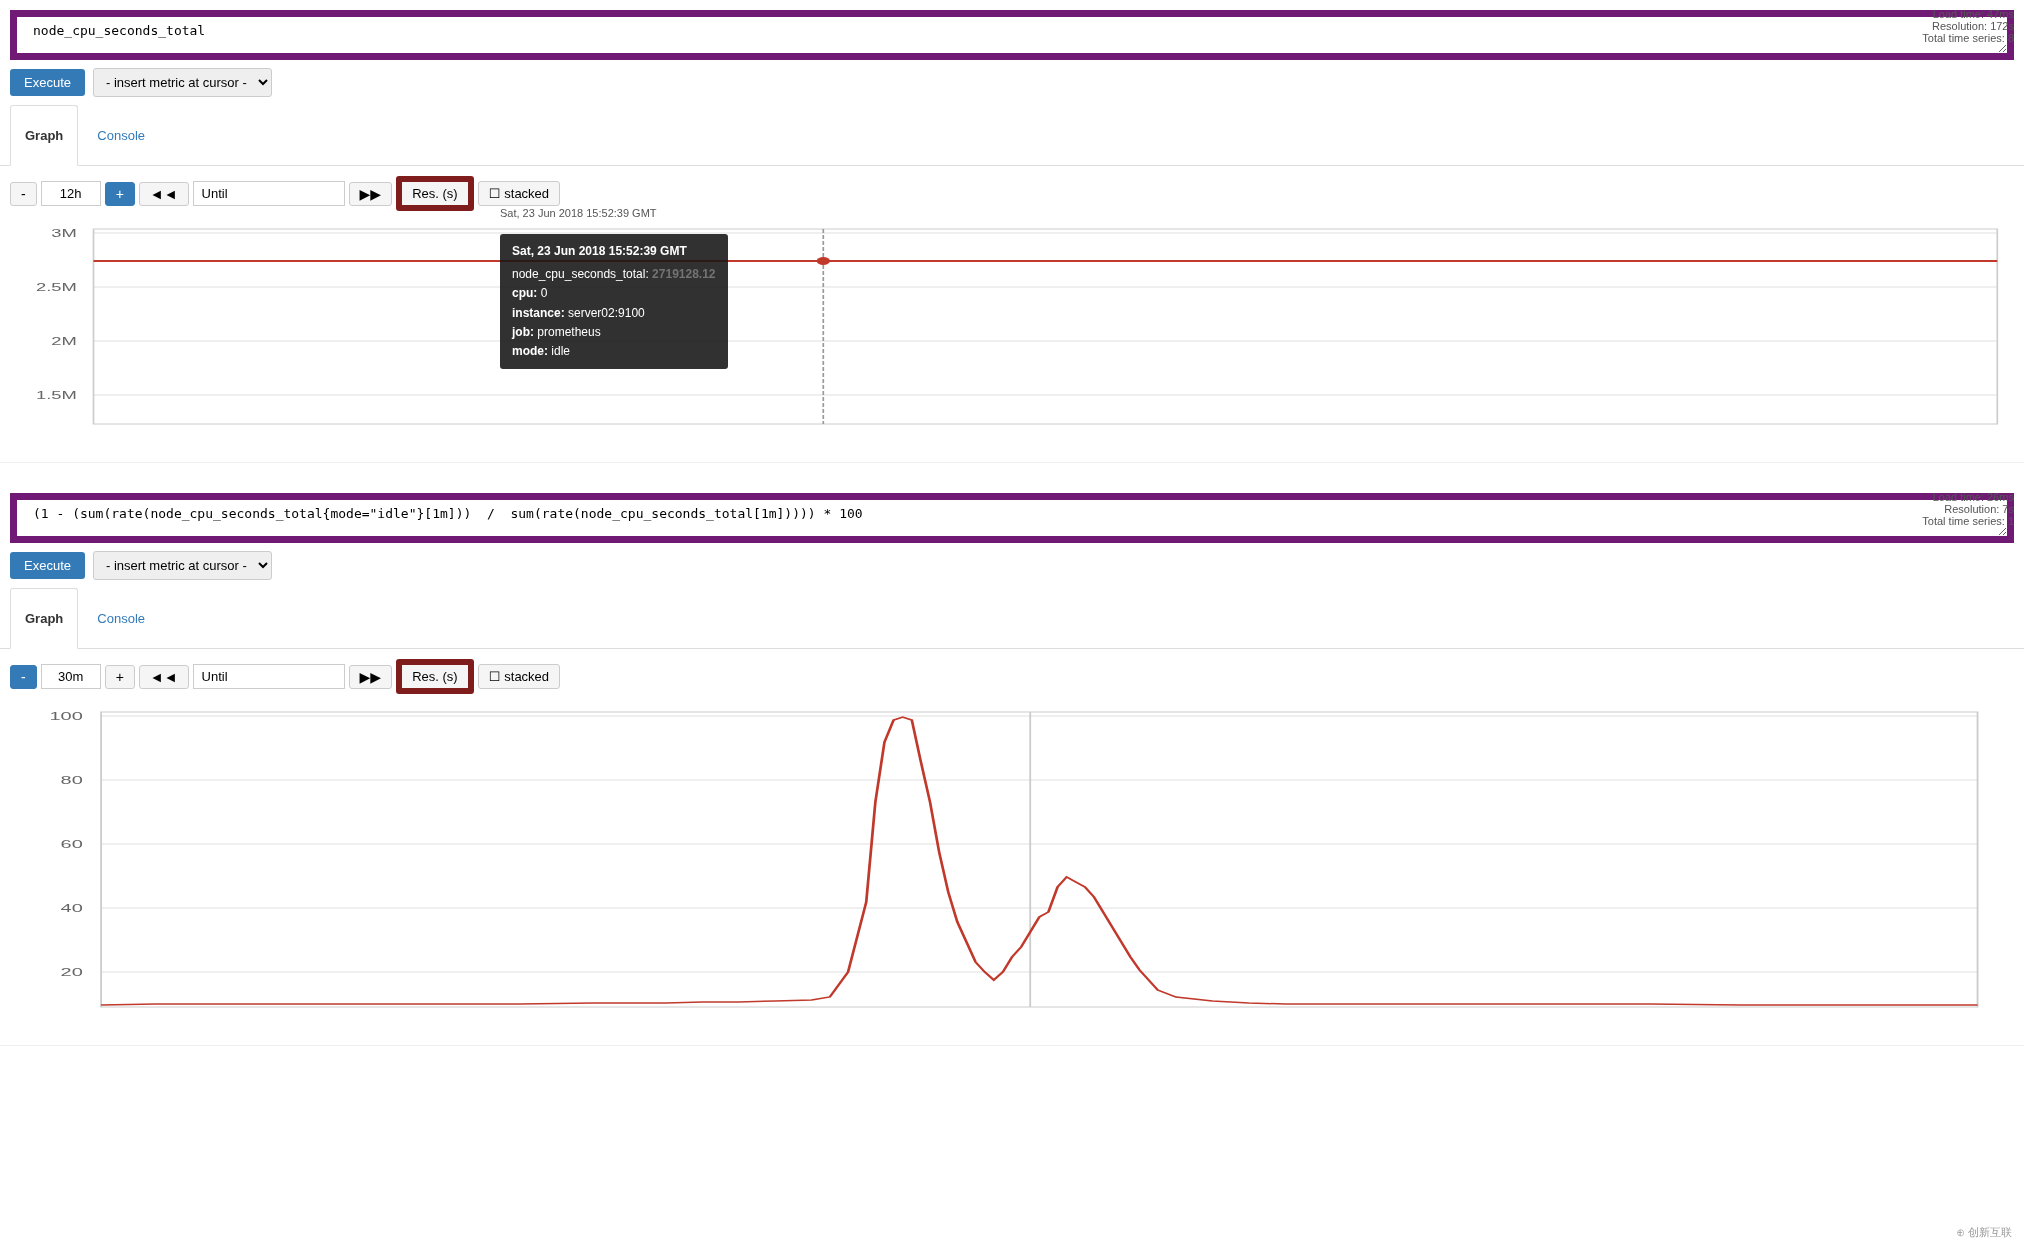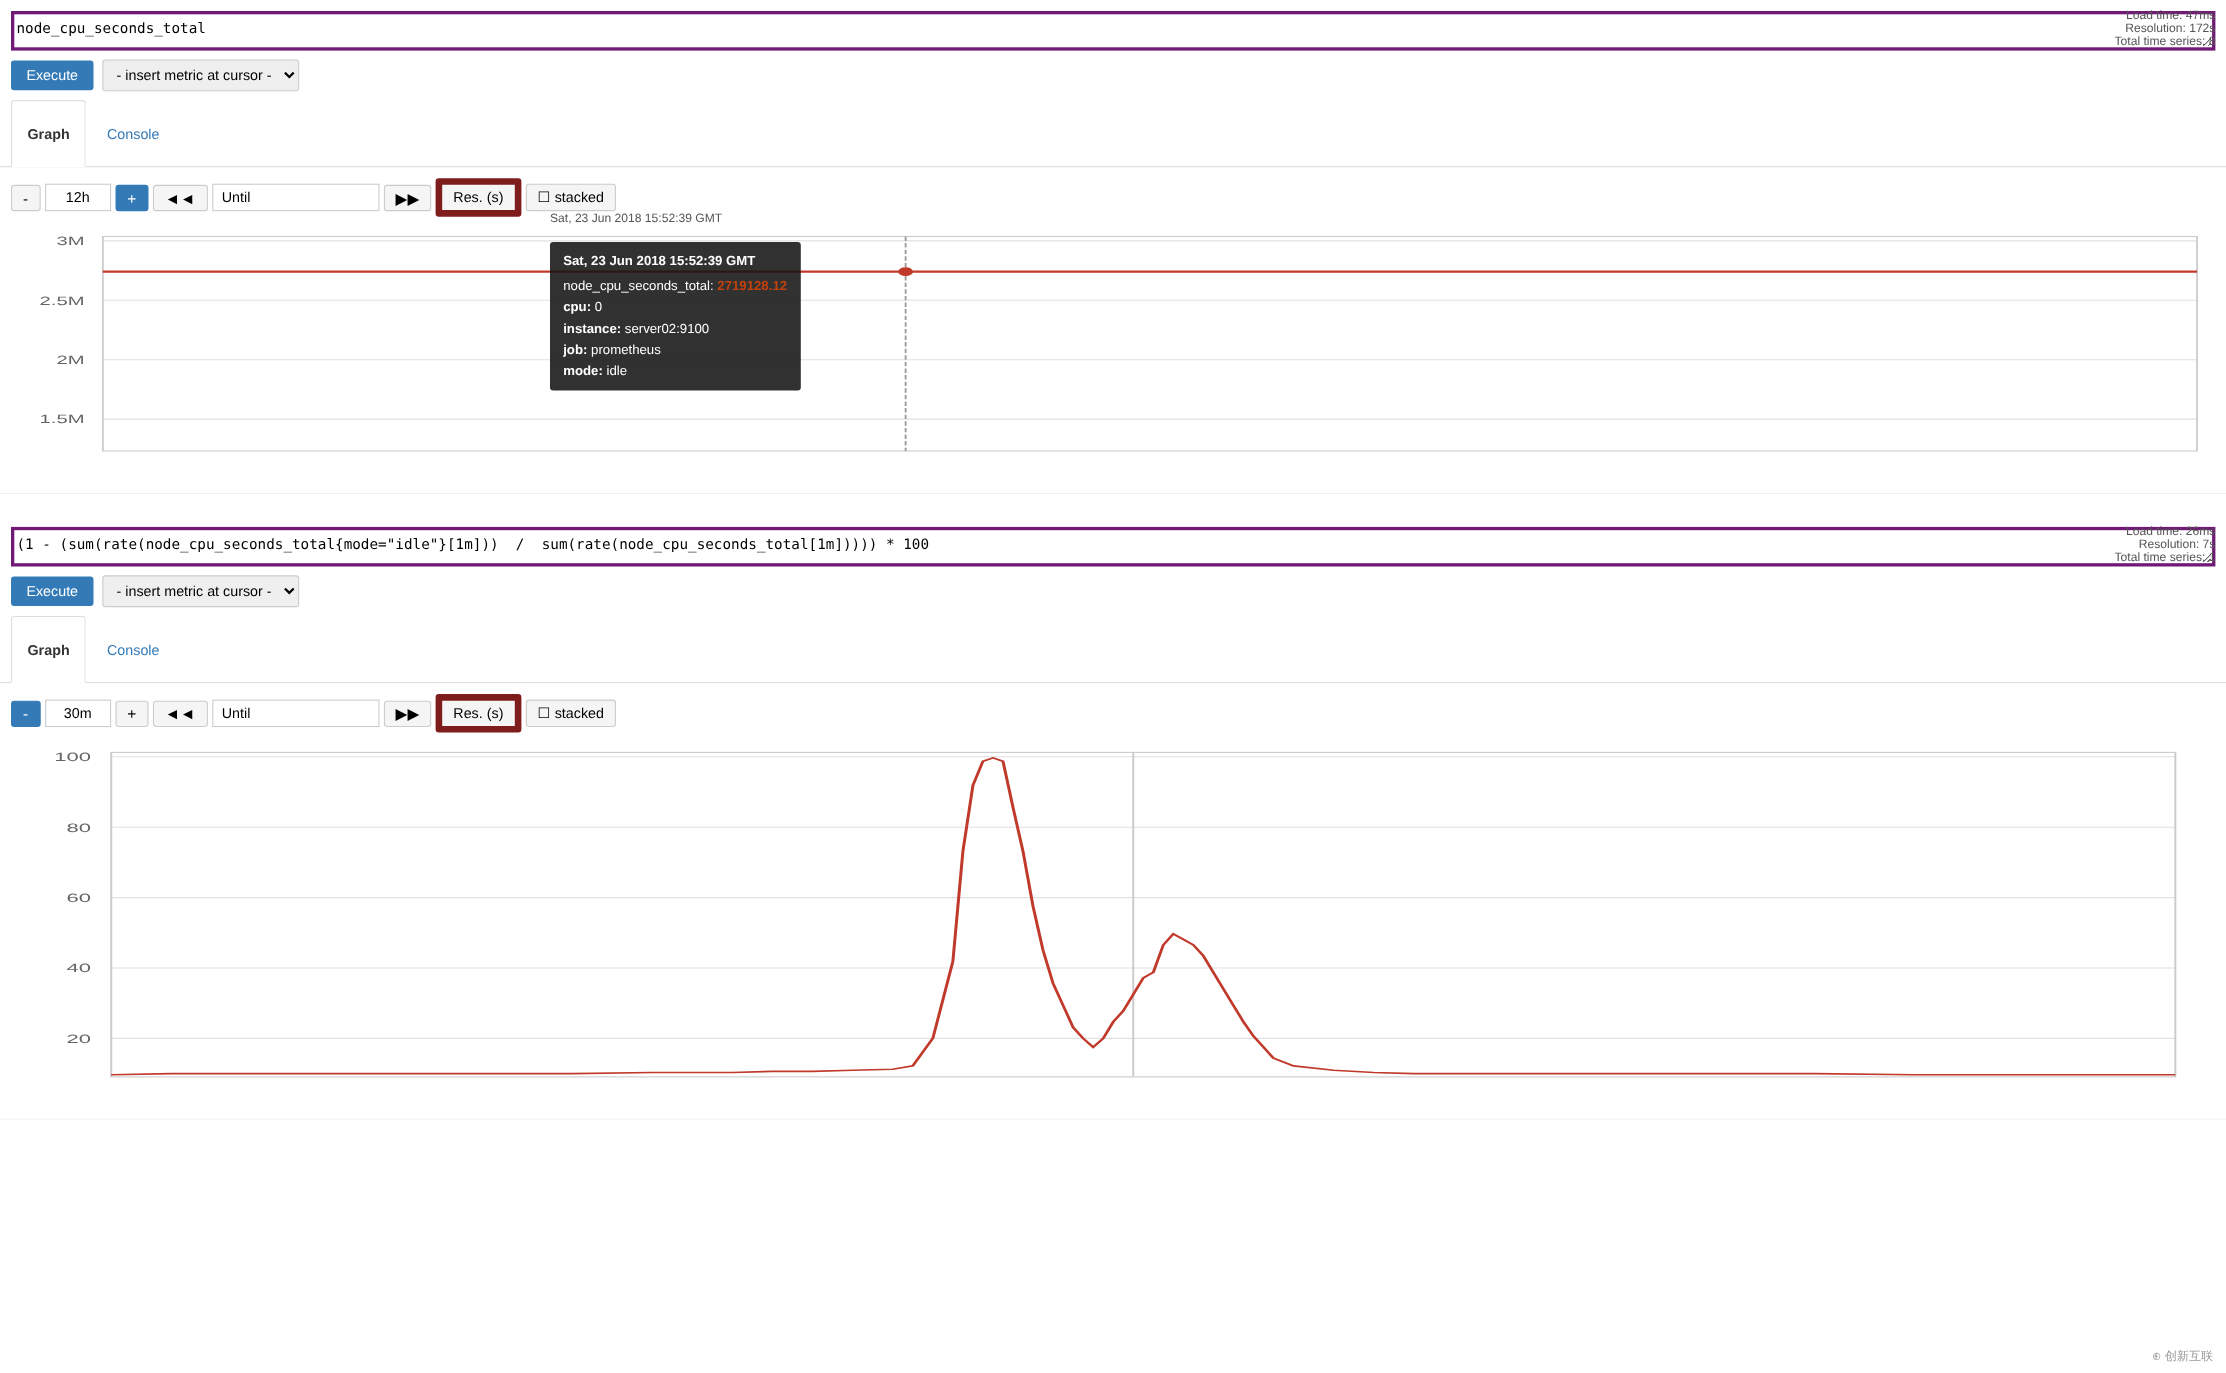--- a/index.html
+++ b/index.html
@@ -25,9 +25,9 @@
 
     textarea.query-input {
       flex: 1;
-      height: 36px;
-      border: 3px solid #701a75;
-      padding: 6px 2px;
+      height: 50px;
+      border: 7px solid #701a75;
+      padding: 6px 16px;
       font-size: 13px;
       font-family: monospace;
       resize: vertical;

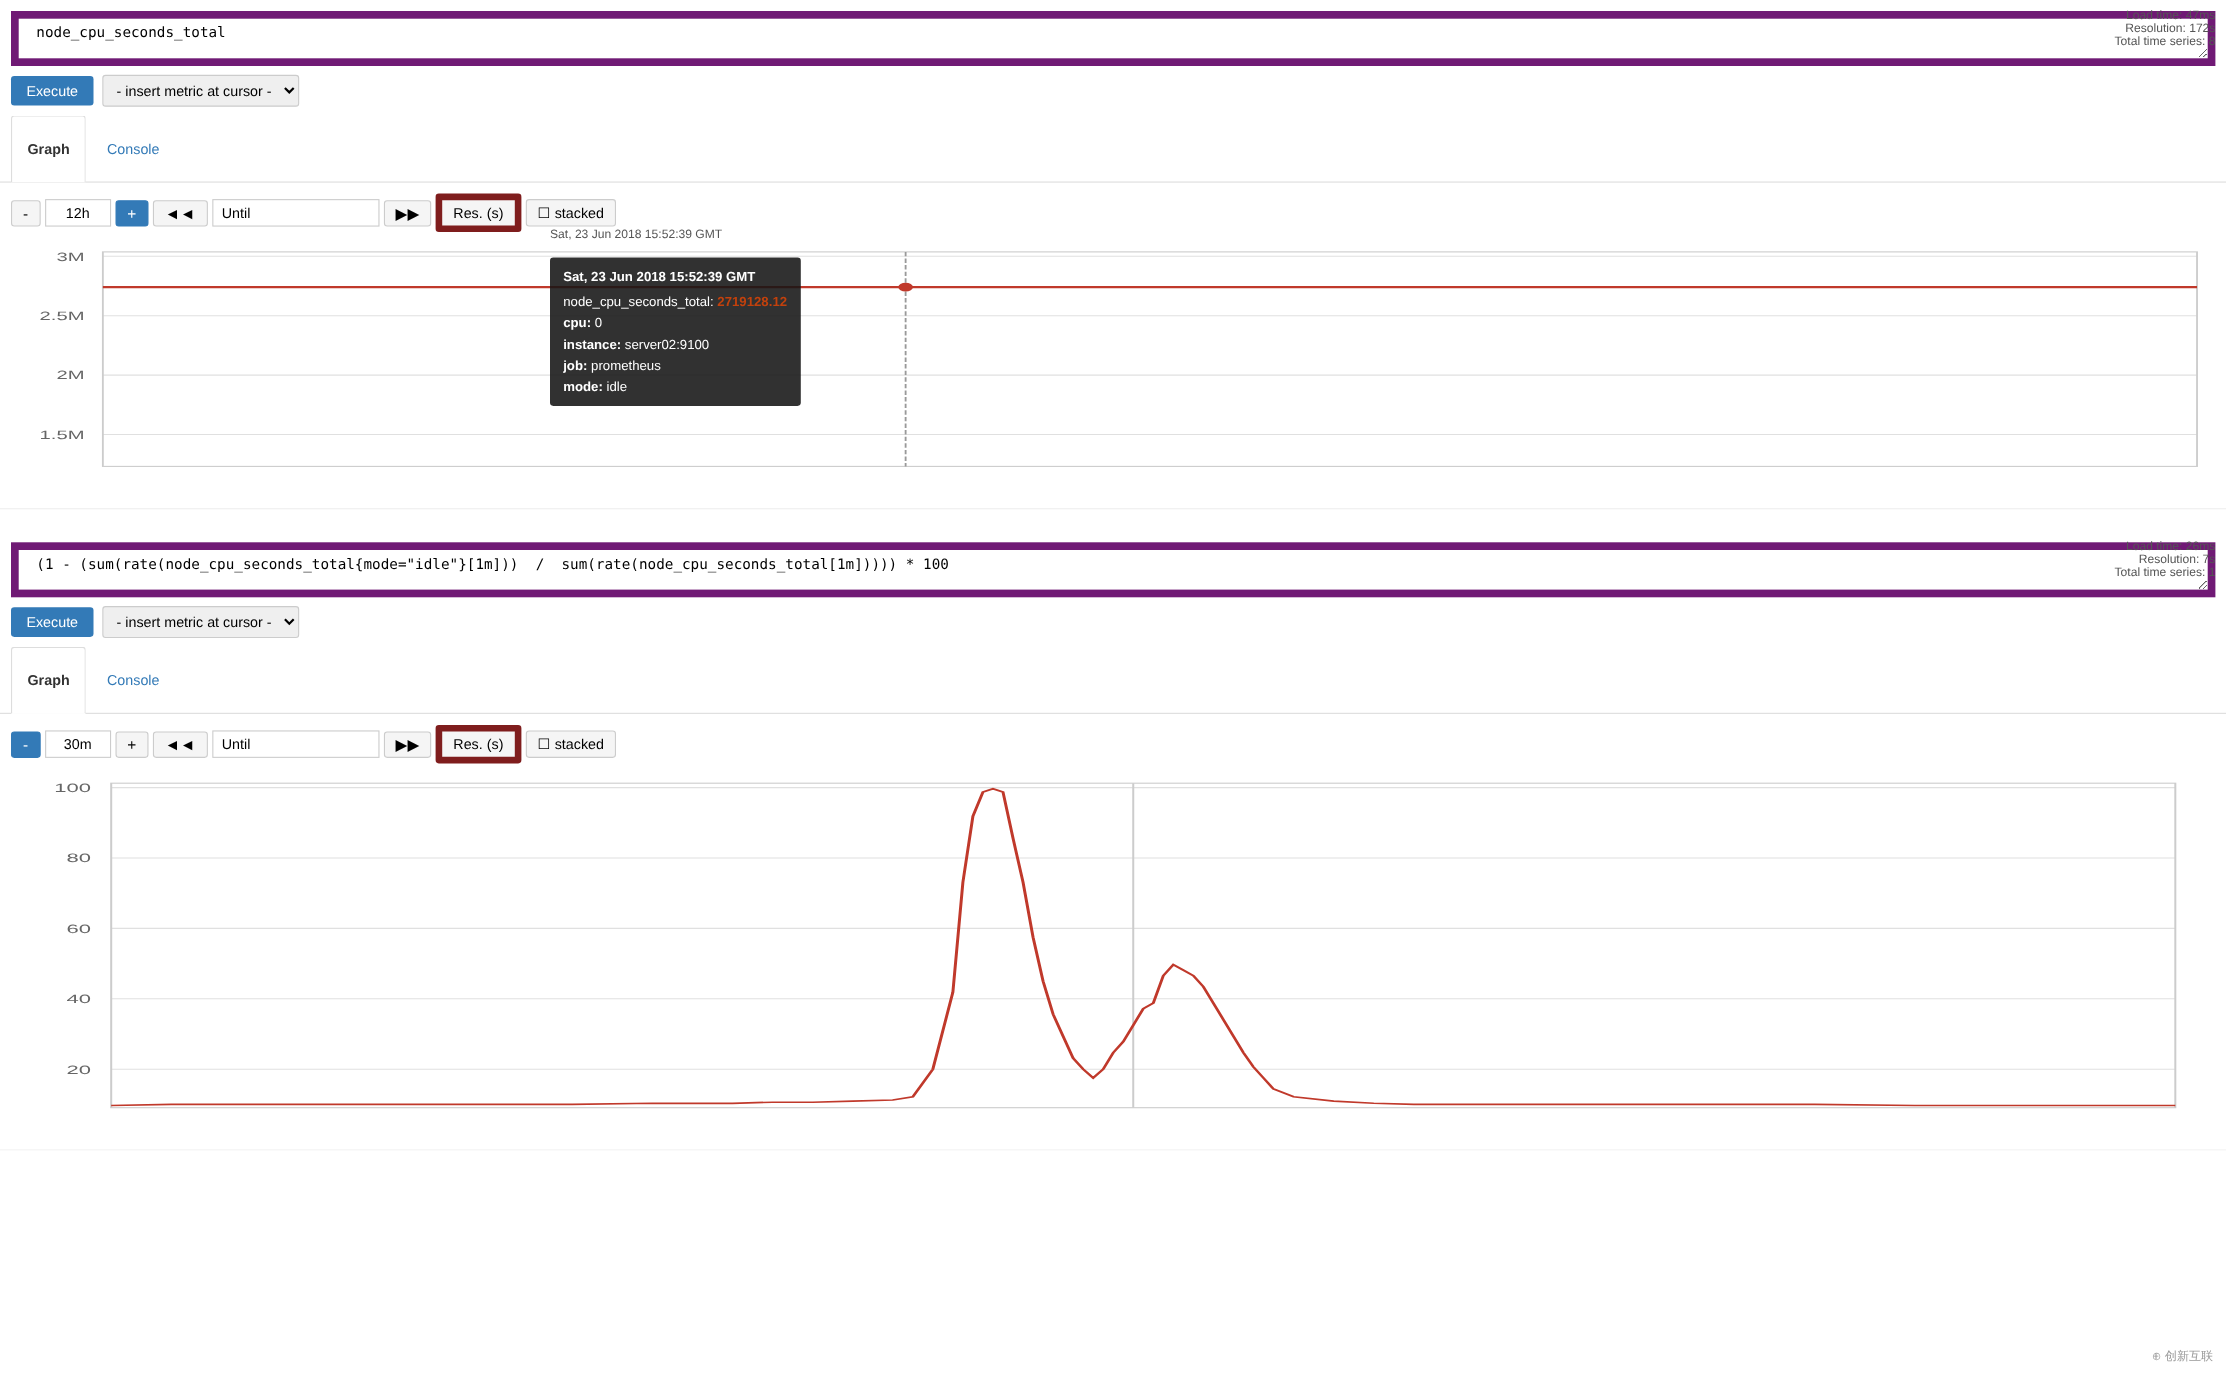--- a/index.html
+++ b/index.html
@@ -187,7 +187,7 @@
     }
 
     .tooltip .tt-value {
-      color: #c2410c;
+      color: #737373;
       font-weight: bold;
     }
 

